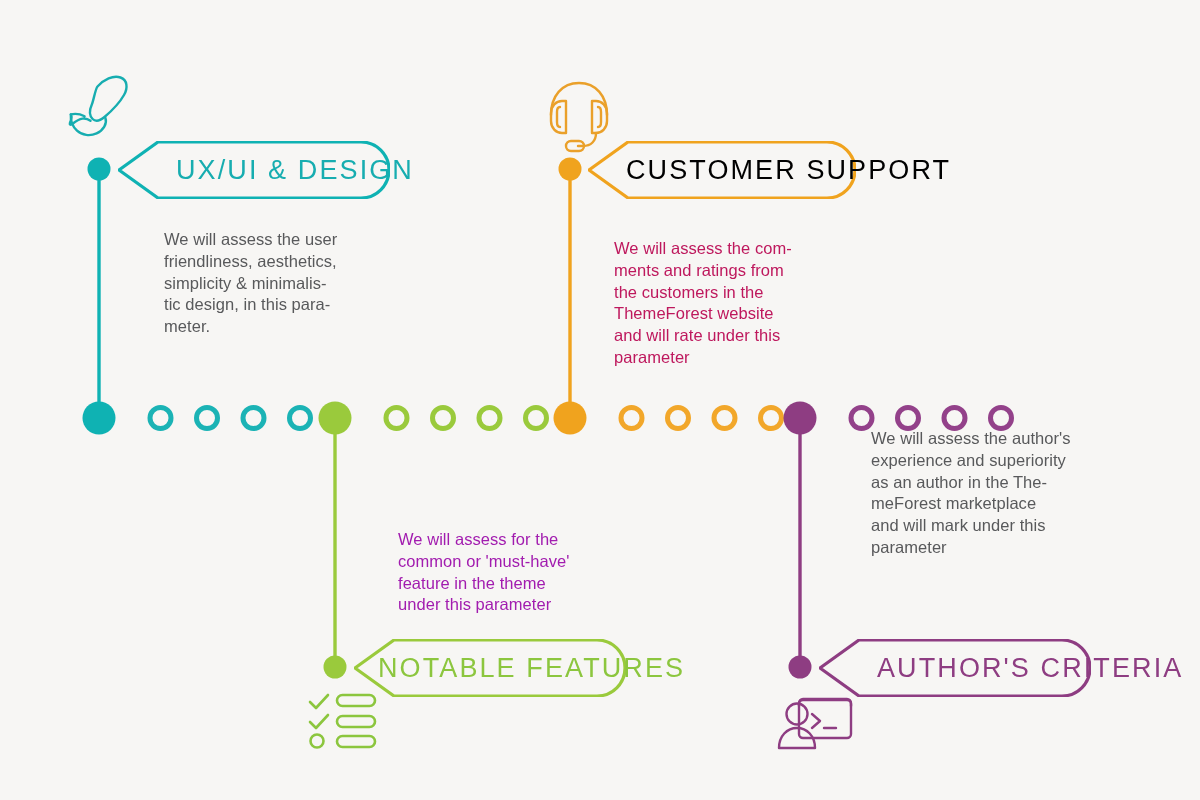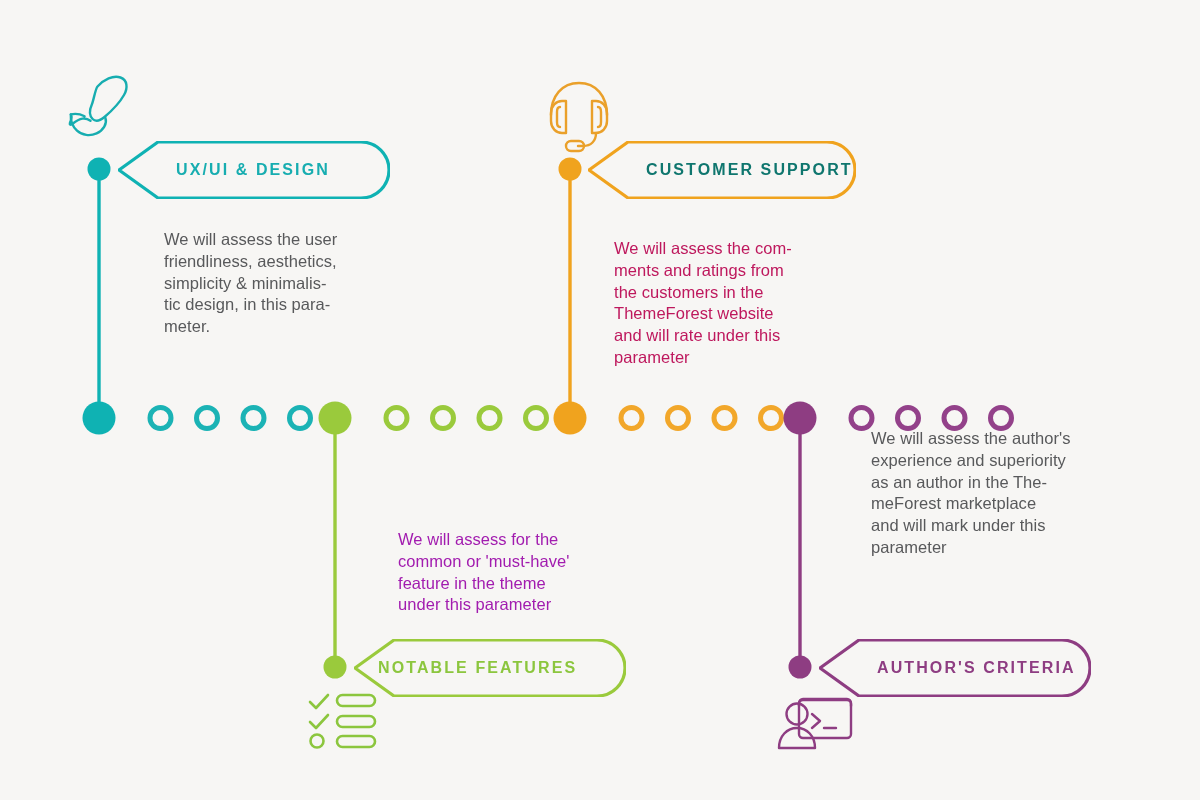--- a/index.html
+++ b/index.html
@@ -31,9 +31,9 @@
   .banner-text {
     position: relative;
     white-space: nowrap;
-    font-weight: 700;
+    font-weight: 400;
     letter-spacing: 2.1px;
-    font-size: 16px;
+    font-size: 27px;
   }
 
   

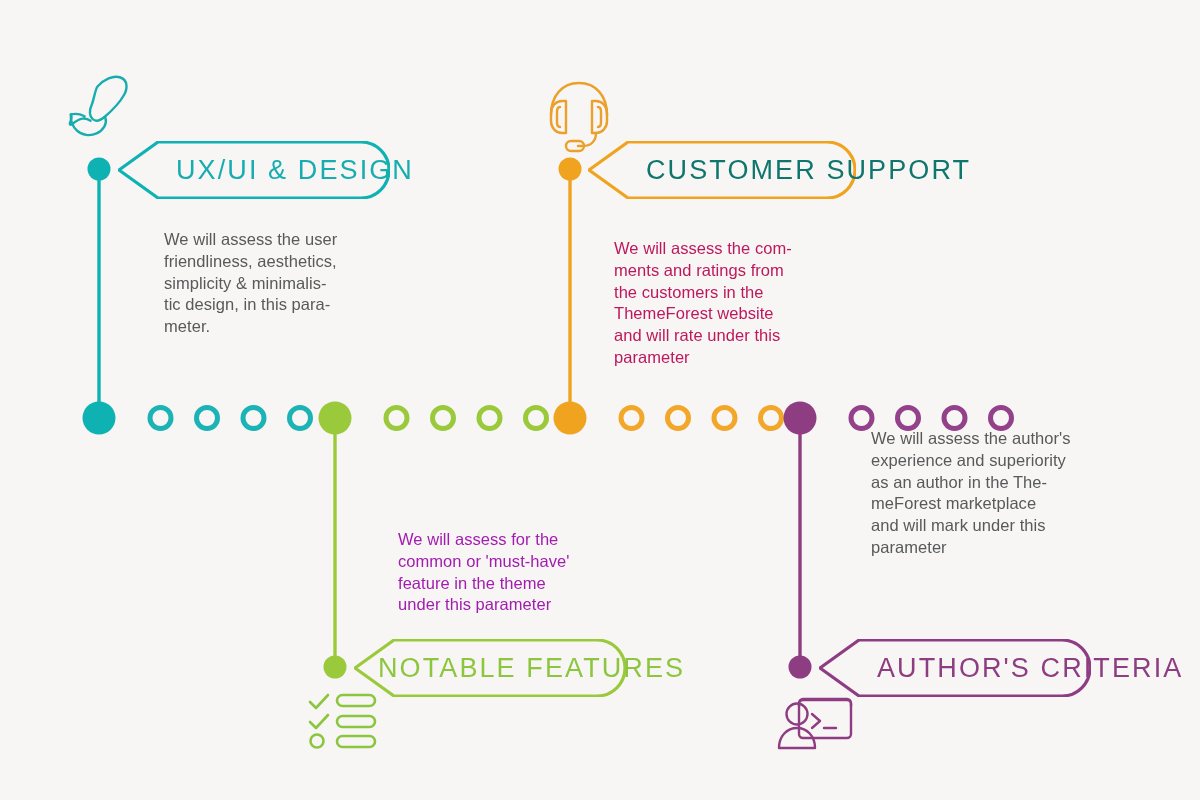--- a/index.html
+++ b/index.html
@@ -151,7 +151,7 @@
              L 40 57
              L 1 29 Z" fill="none" stroke="#f0a31e" stroke-width="3.2" stroke-linejoin="round"></path>
         </svg>
-        <span class="banner-text" style="color: #0f766e; margin-left: 58px;">CUSTOMER SUPPORT</span>
+        <span class="banner-text" style="color: #000000; margin-left: 38px;">CUSTOMER SUPPORT</span>
       </div>
       <div class="banner" style="left: 354px; top: 639px; width: 272px; height: 58px;">
         <svg class="banner-svg" width="272" height="58" viewBox="0 0 272 58">

